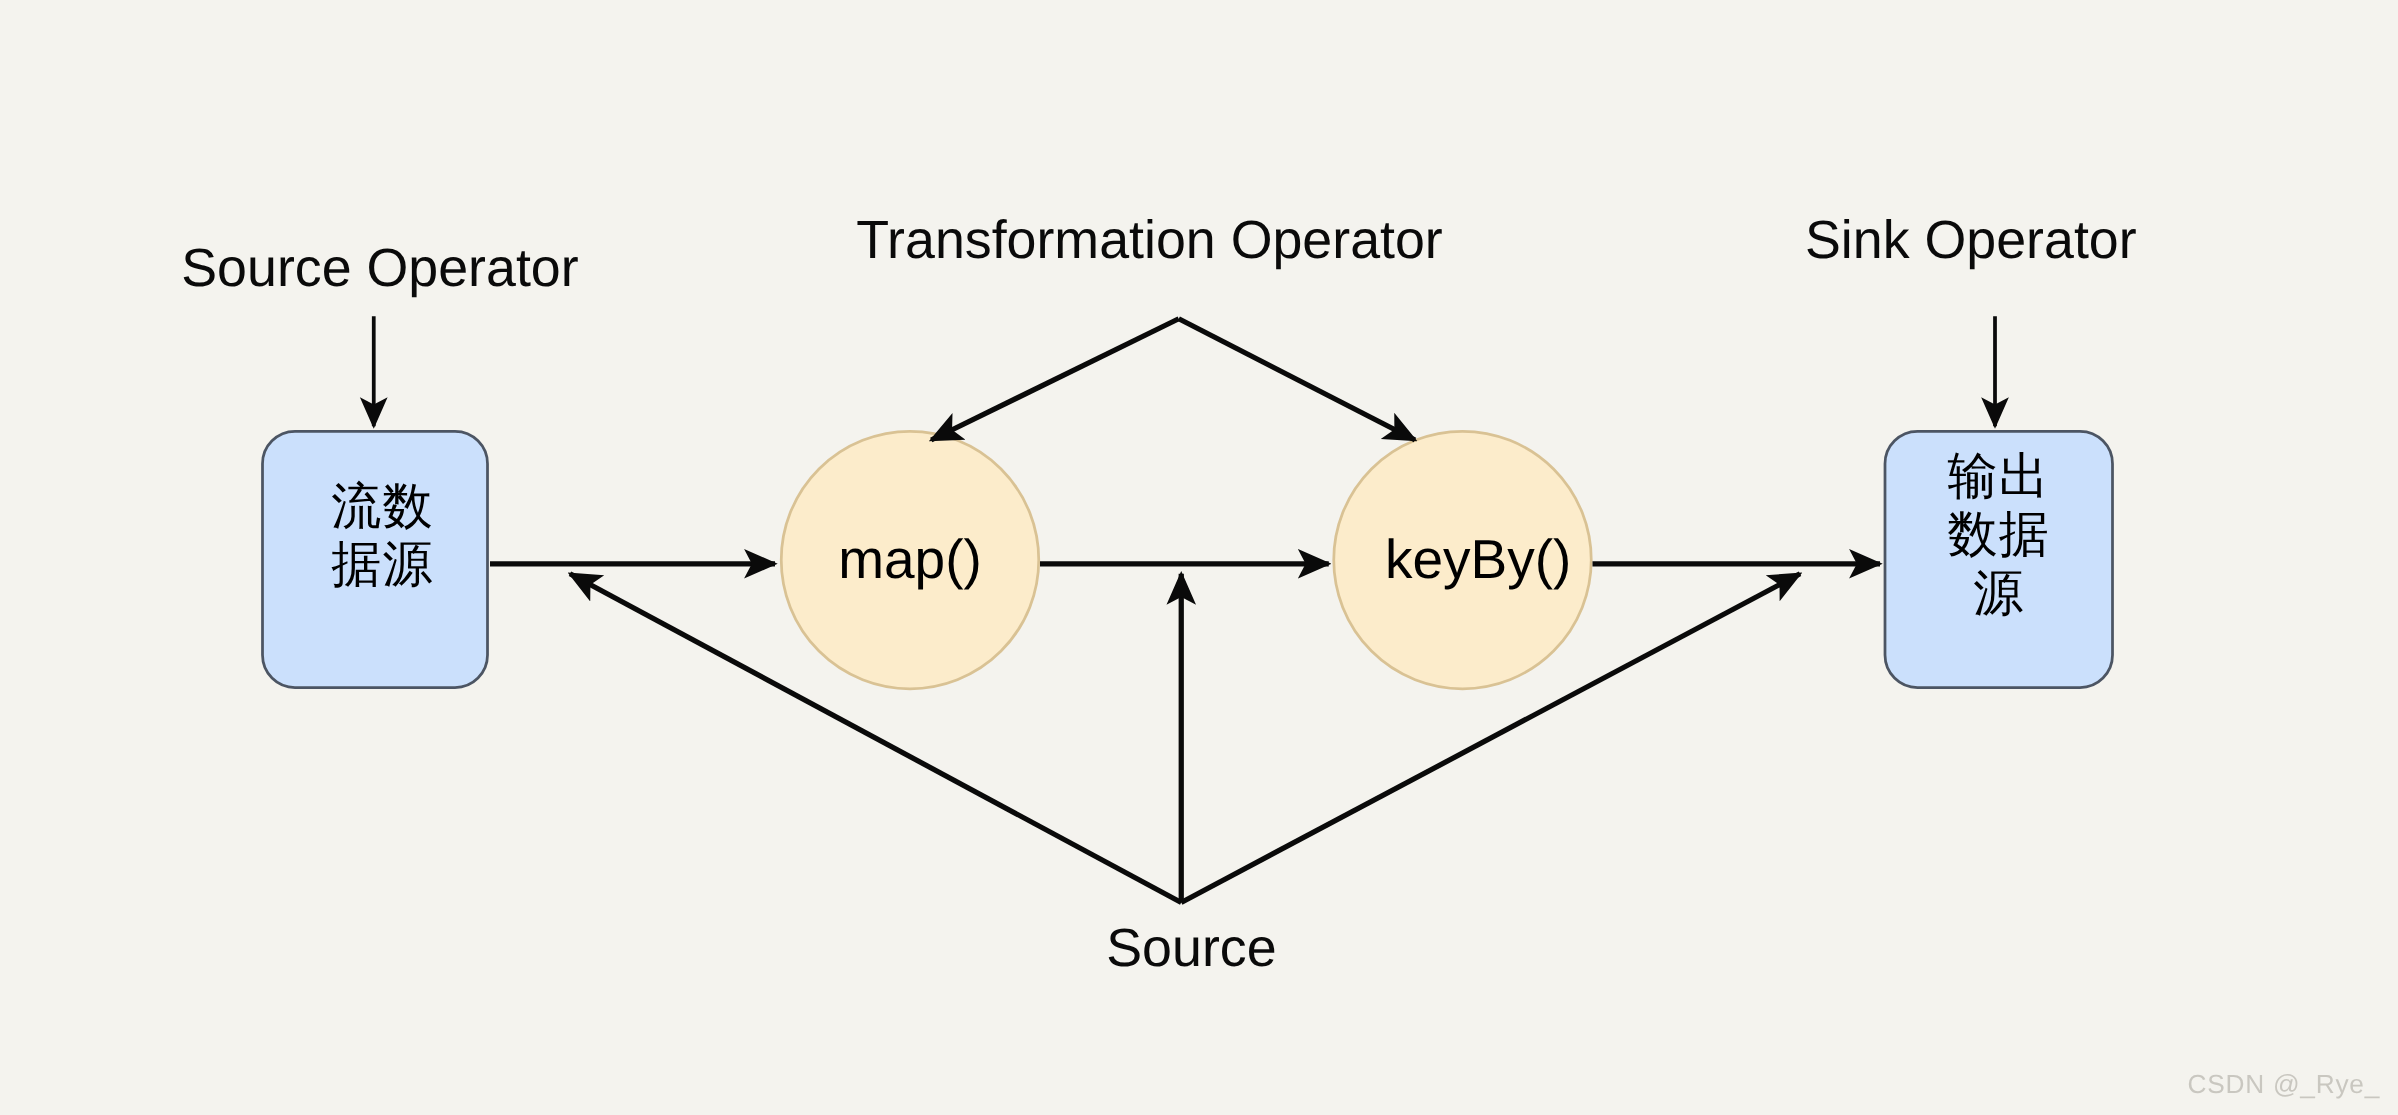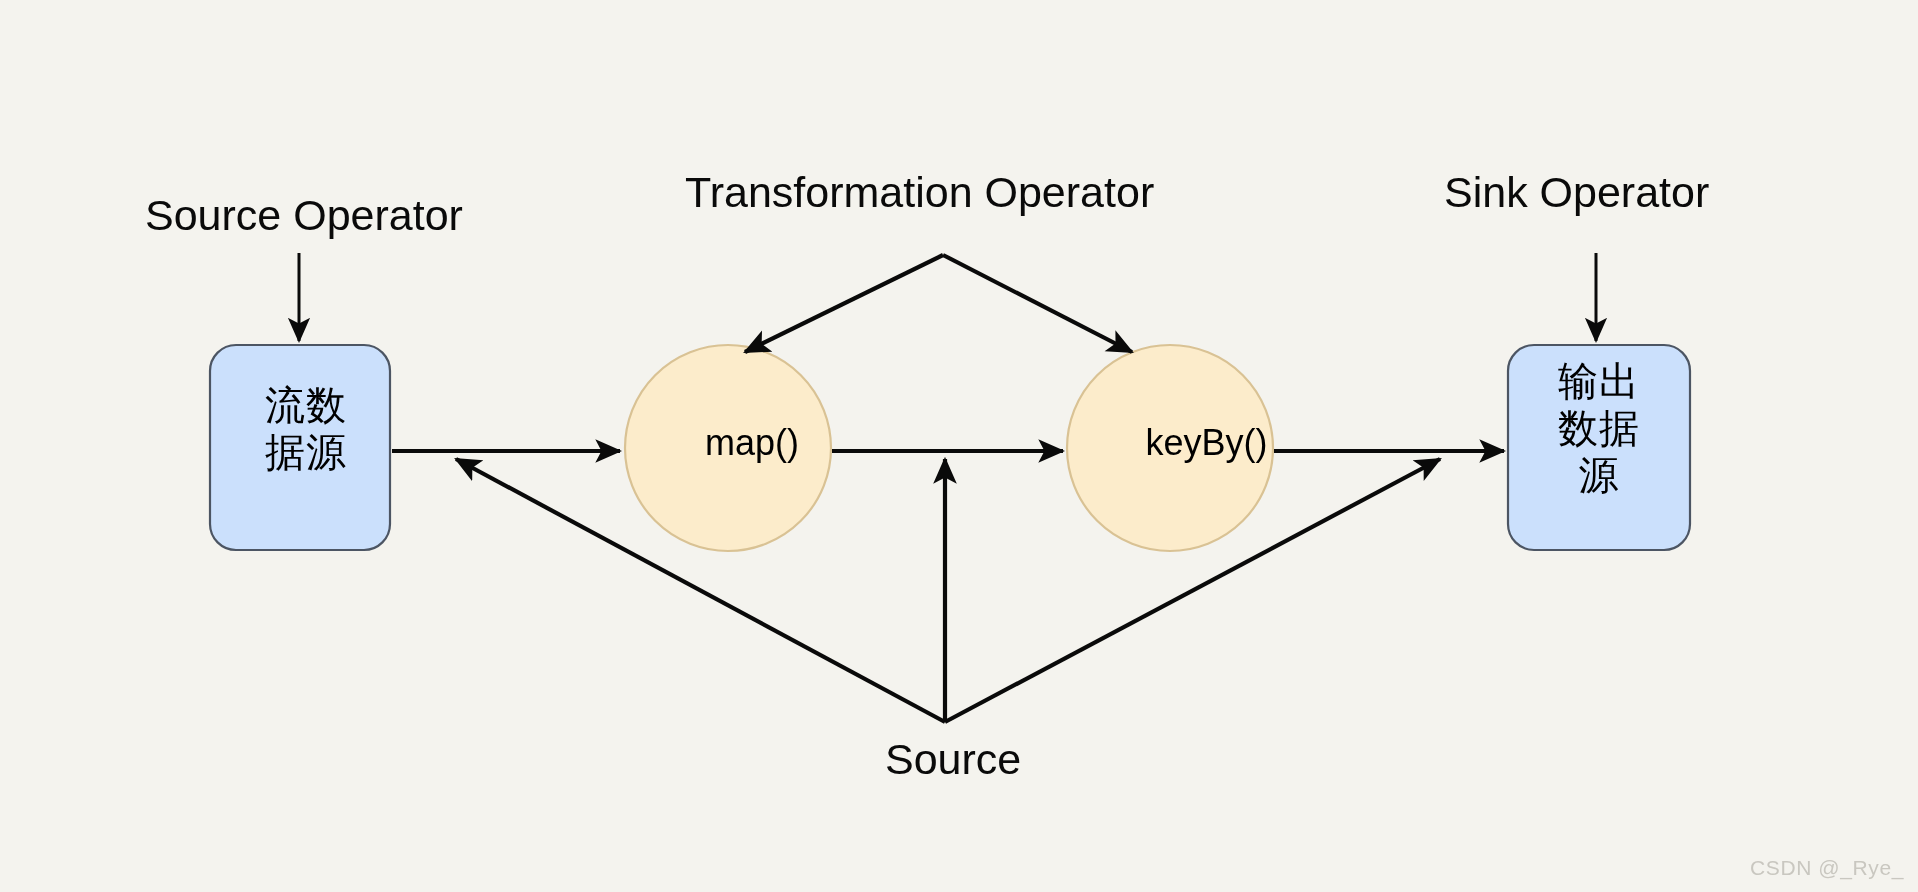--- a/index.html
+++ b/index.html
@@ -46,8 +46,7 @@
     letter-spacing: 1px;
   }
   .fn-label {
-    font-size: 36px;
-    padding-left: 24px;
+    font-size: 44px;
   }
   #watermark {
     position: absolute;

